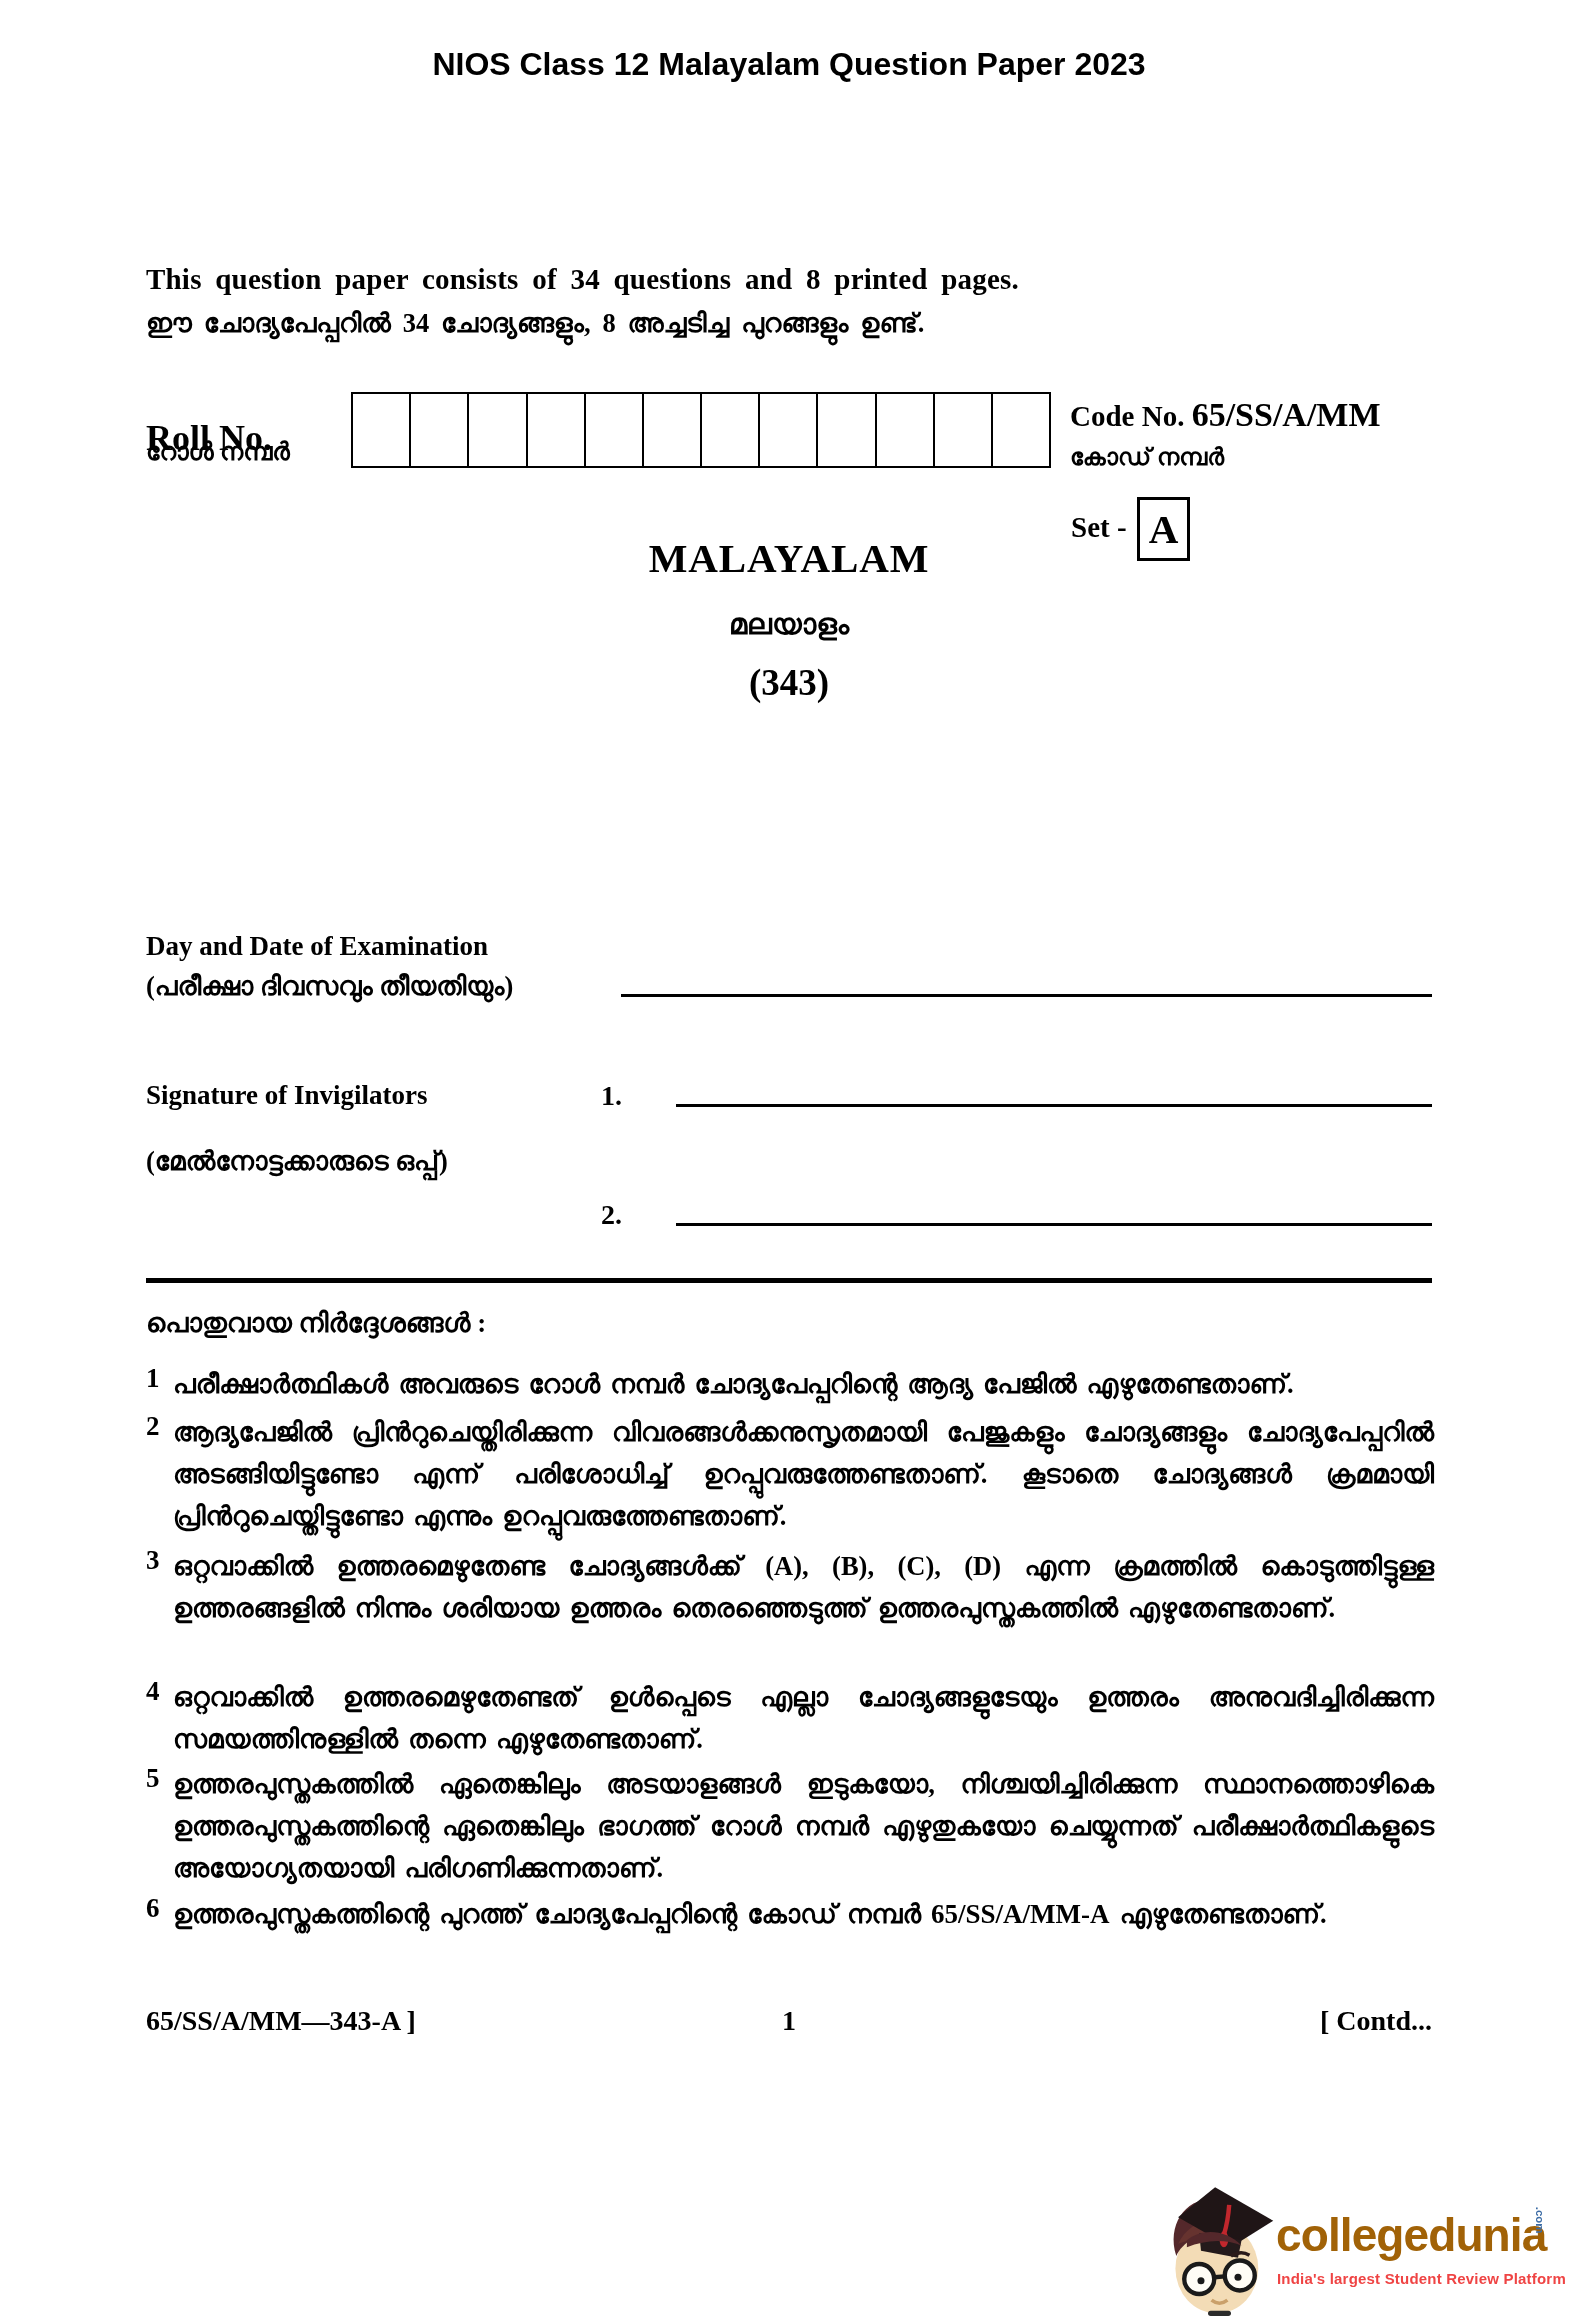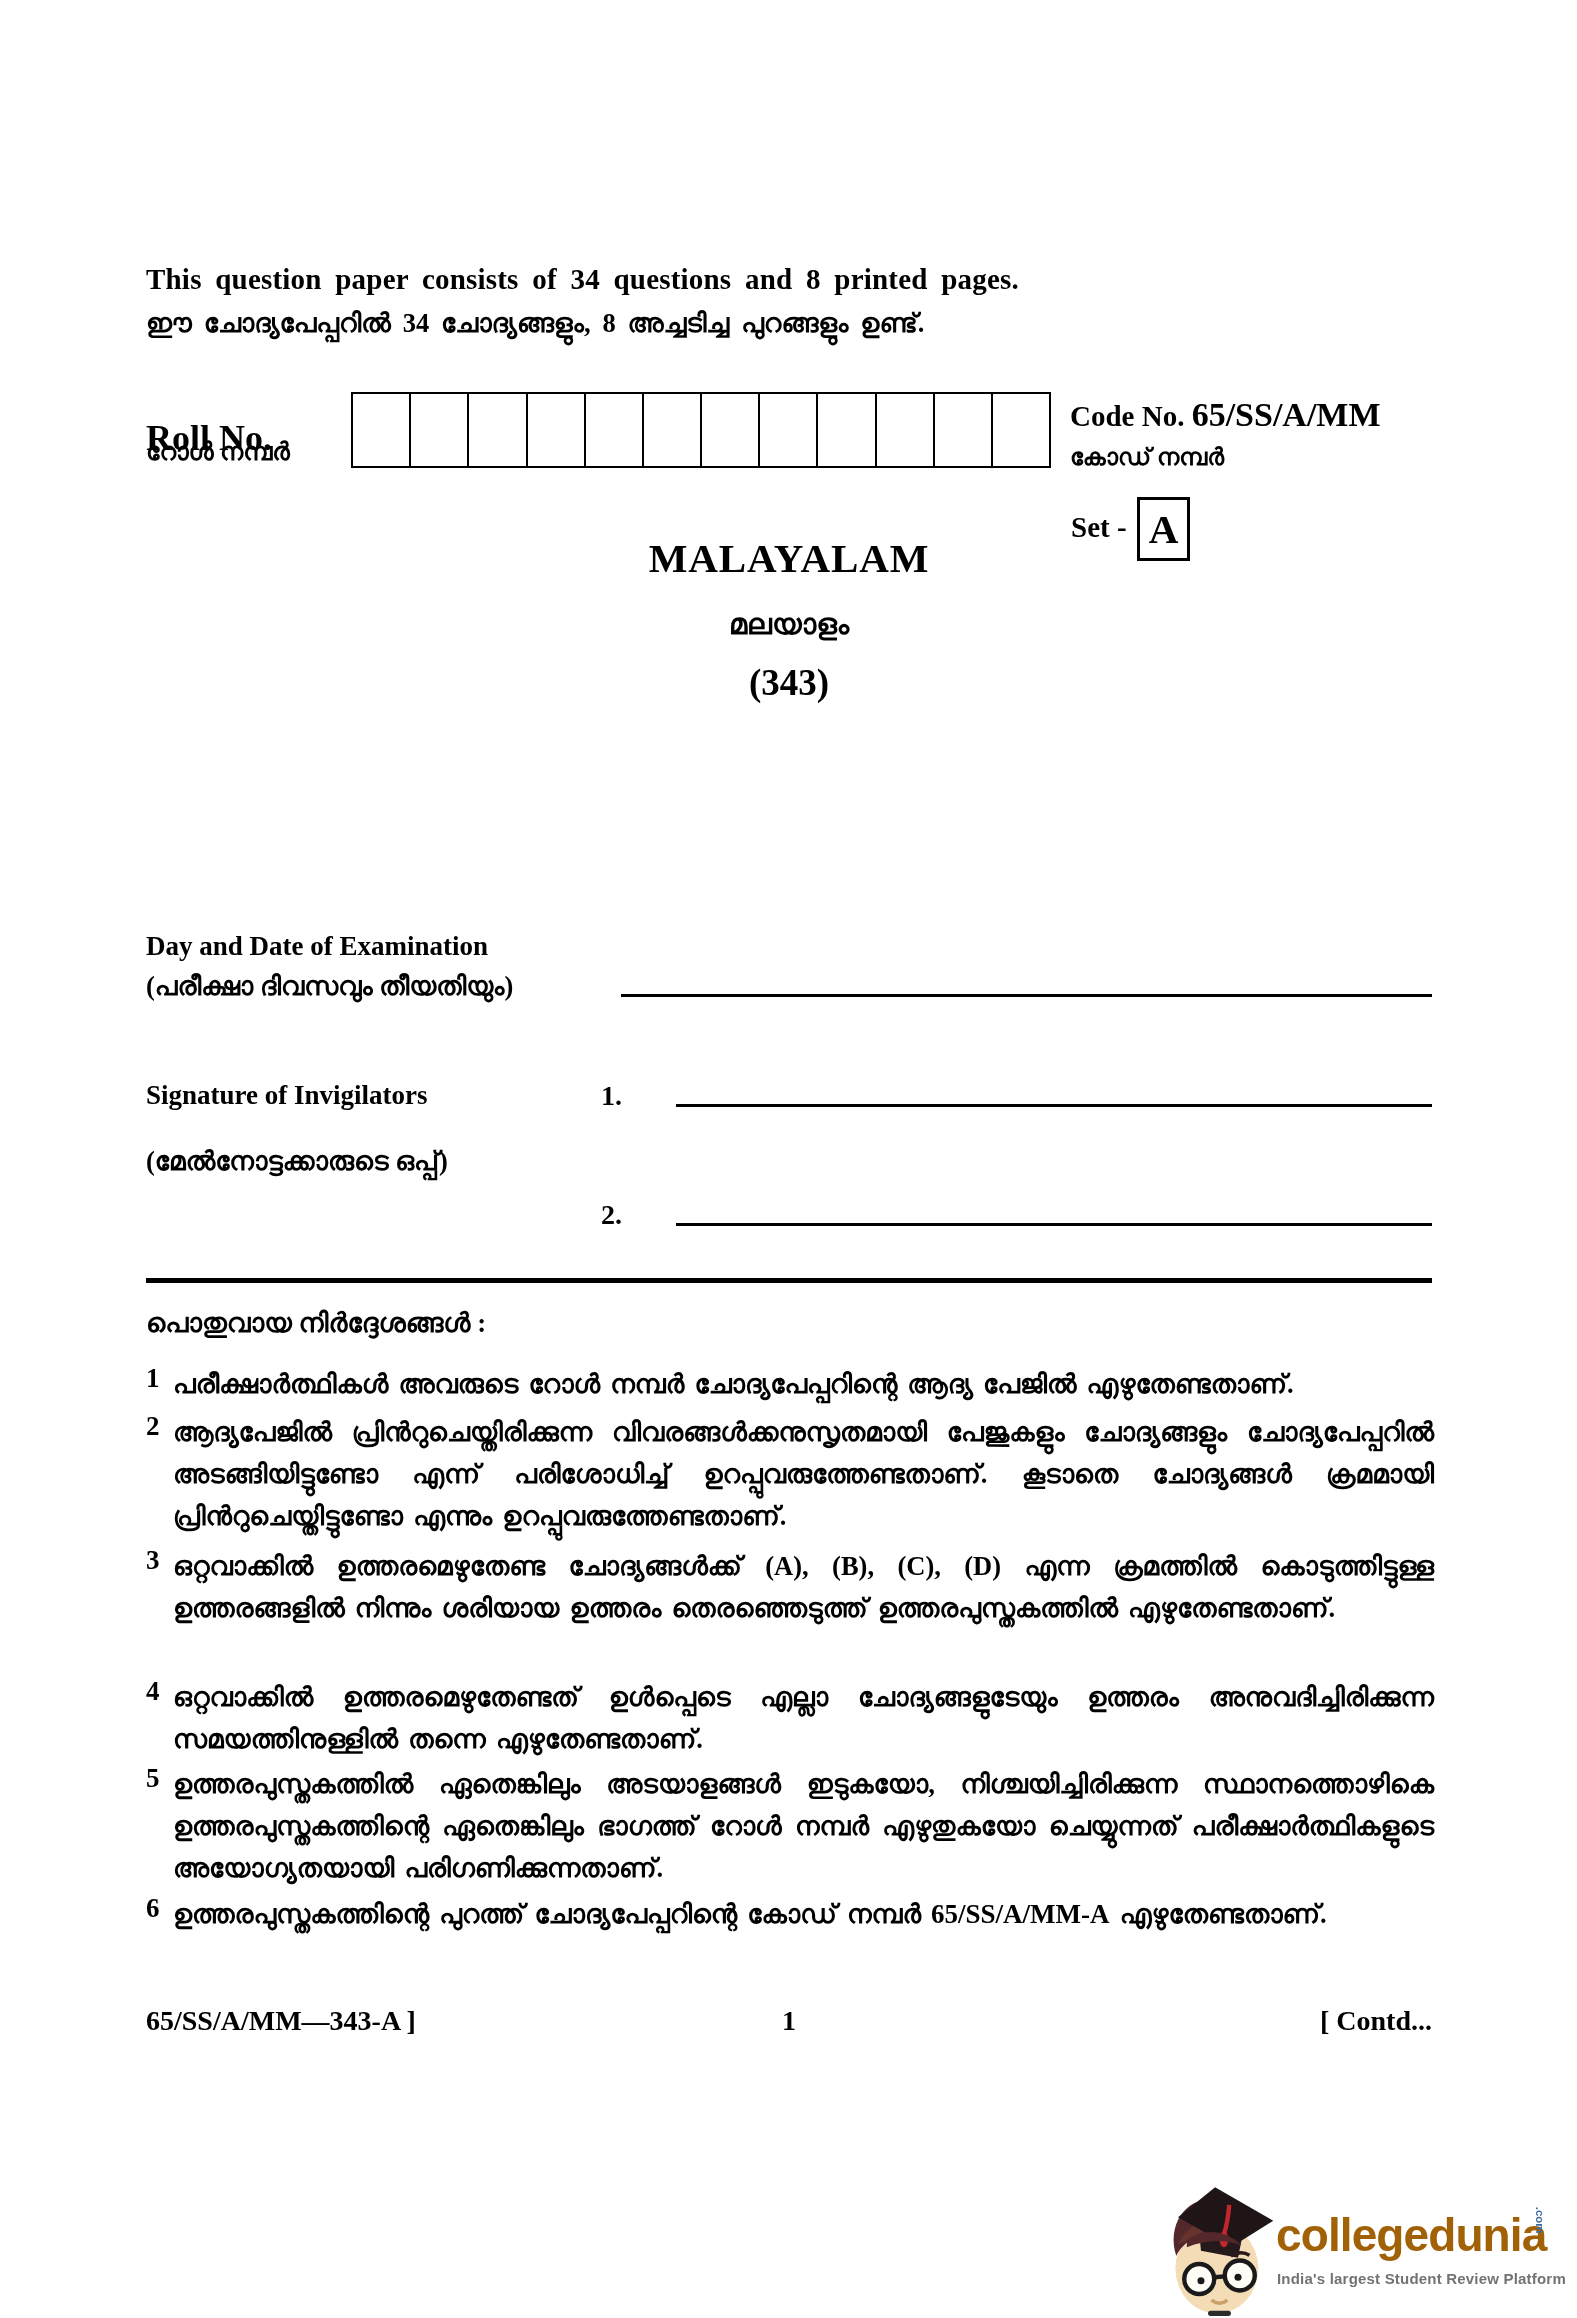--- a/index.html
+++ b/index.html
@@ -118,6 +118,7 @@
 
 <div class="page">
 
+  <div class="abs doc-title">NIOS Class 12 Malayalam Question Paper 2023</div>
 
   <div class="abs notice-en">This question paper consists of 34 questions and 8 printed pages.</div>
   <div class="abs notice-ml">ഈ ചോദ്യപേപ്പറിൽ 34 ചോദ്യങ്ങളും, 8 അച്ചടിച്ച പുറങ്ങളും ഉണ്ട്.</div>

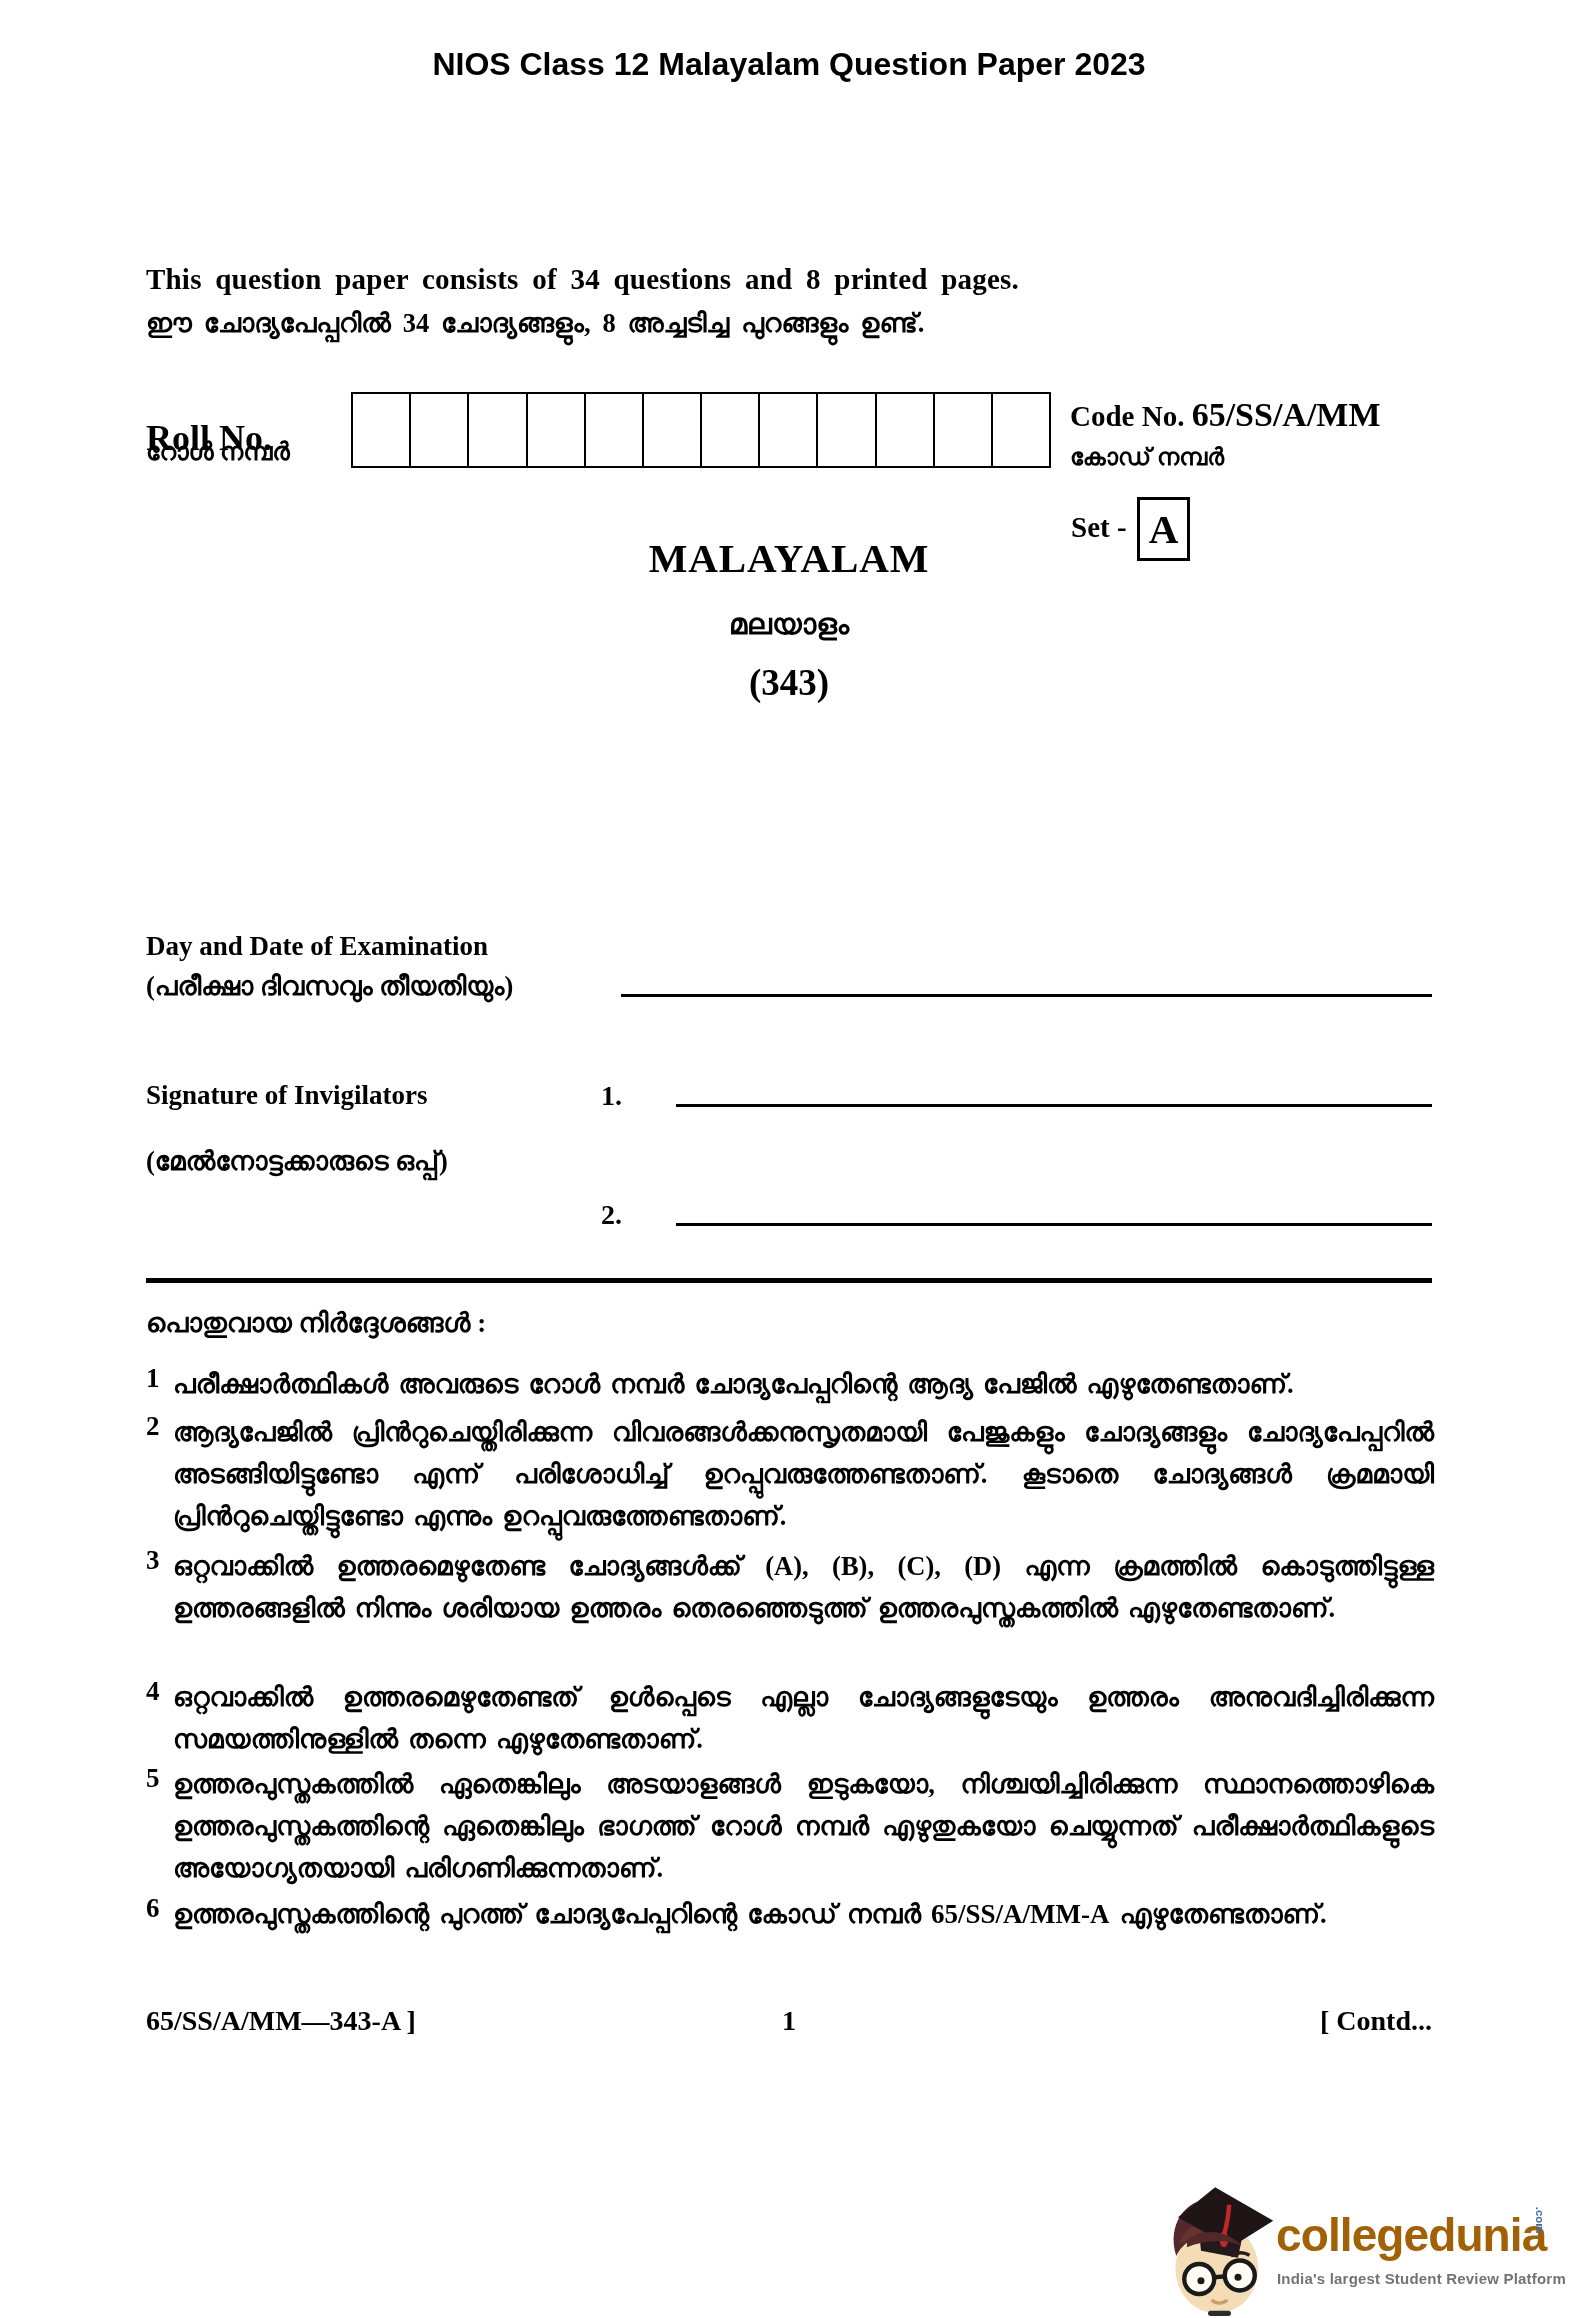--- a/index.html
+++ b/index.html
@@ -226,7 +226,7 @@
   <div class="abs brand-row">
     <span class="brand-name" style="color:#a16207">collegedunia</span><span class="brand-dotcom" style="color:#3b6ba5">.com</span>
   </div>
-  <div class="abs brand-tagline" style="color:#737373">India's largest Student Review Platform</div>
+  <div class="abs brand-tagline" style="color:#ef4444">India's largest Student Review Platform</div>
 
 </div>
 

